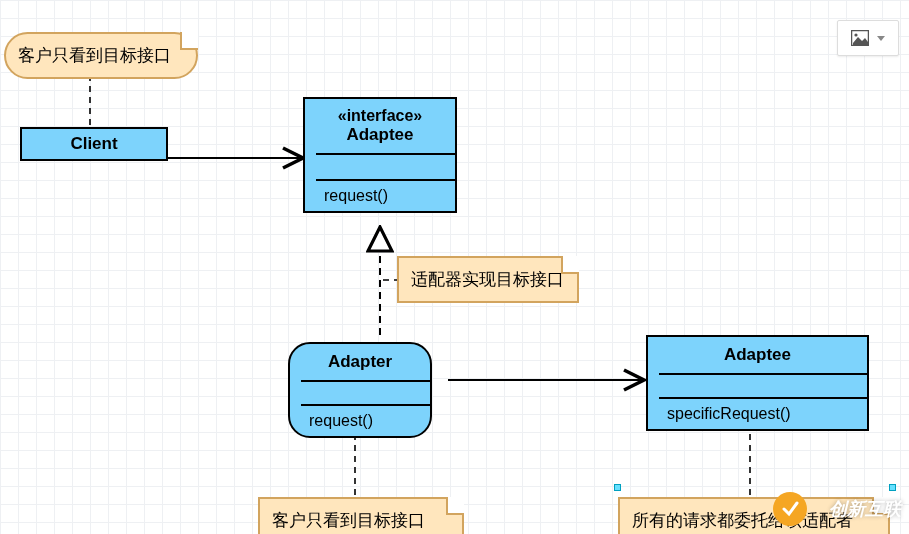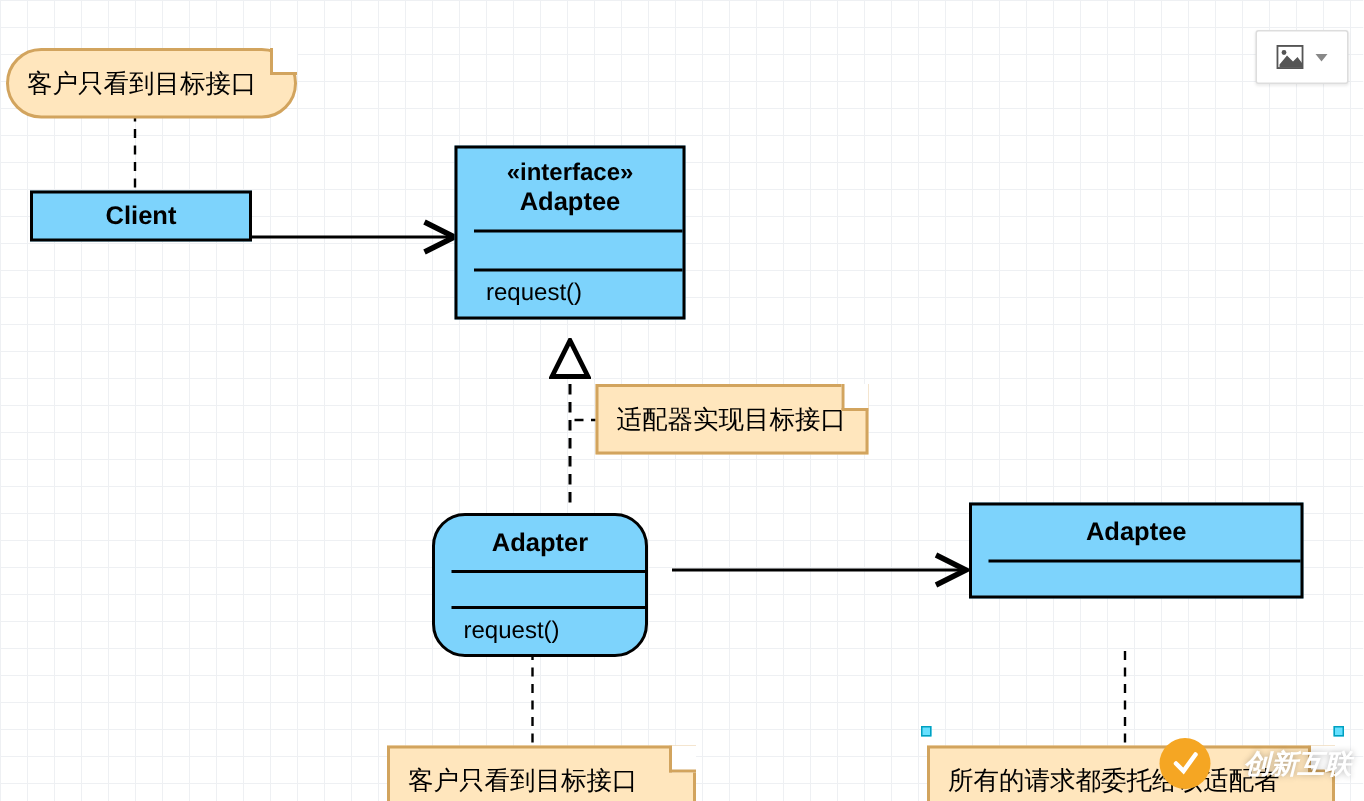--- a/index.html
+++ b/index.html
@@ -180,6 +180,9 @@
   <div class="box" style="left:646px; top:335px; width:223px;">
     <div class="title">Adaptee</div>
     <div class="compart" style="height:24px;"></div>
+    <div class="compart">
+      <span>specificRequest()</span>
+    </div>
   </div>
 
   <div class="note" style="left:258px; top:497px; width:206px;">

